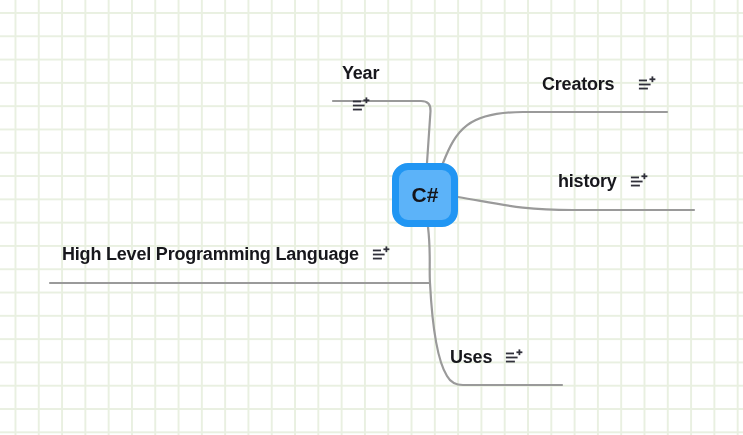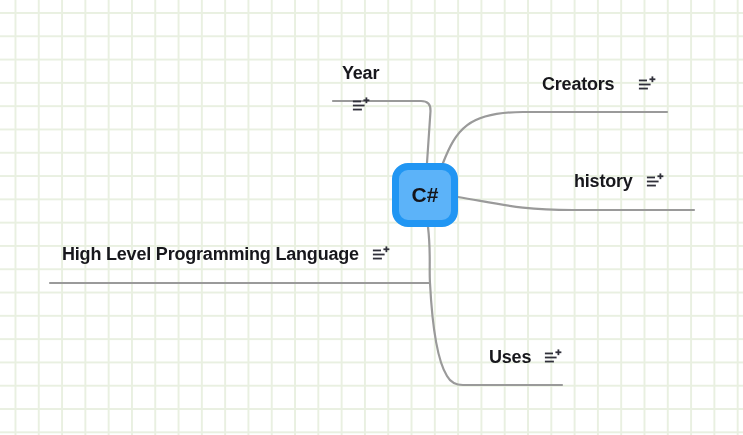--- a/index.html
+++ b/index.html
@@ -88,7 +88,7 @@
   }
   .b-year     { left: 342px; top: 63px; flex-direction: column;  }
   .b-creators { left: 542px; top: 74px; gap: 24px;  }
-  .b-history  { left: 574px; top: 171px; }
+  .b-history  { left: 558px; top: 171px; }
   .b-hlpl     { left: 62px;  top: 244px; }
   .b-uses     { left: 489px; top: 347px; }
 </style>

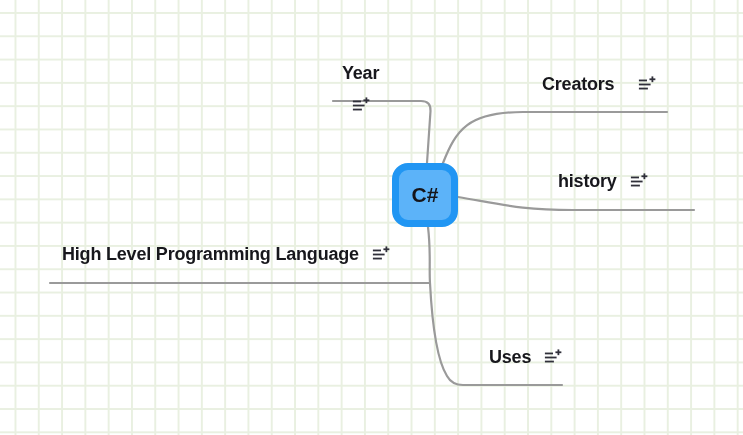--- a/index.html
+++ b/index.html
@@ -90,7 +90,7 @@
   .b-creators { left: 542px; top: 74px; gap: 24px;  }
   .b-history  { left: 558px; top: 171px; }
   .b-hlpl     { left: 62px;  top: 244px; }
-  .b-uses     { left: 489px; top: 347px; }
+  .b-uses     { left: 450px; top: 347px; }
 </style>
 </head>
 <body>

